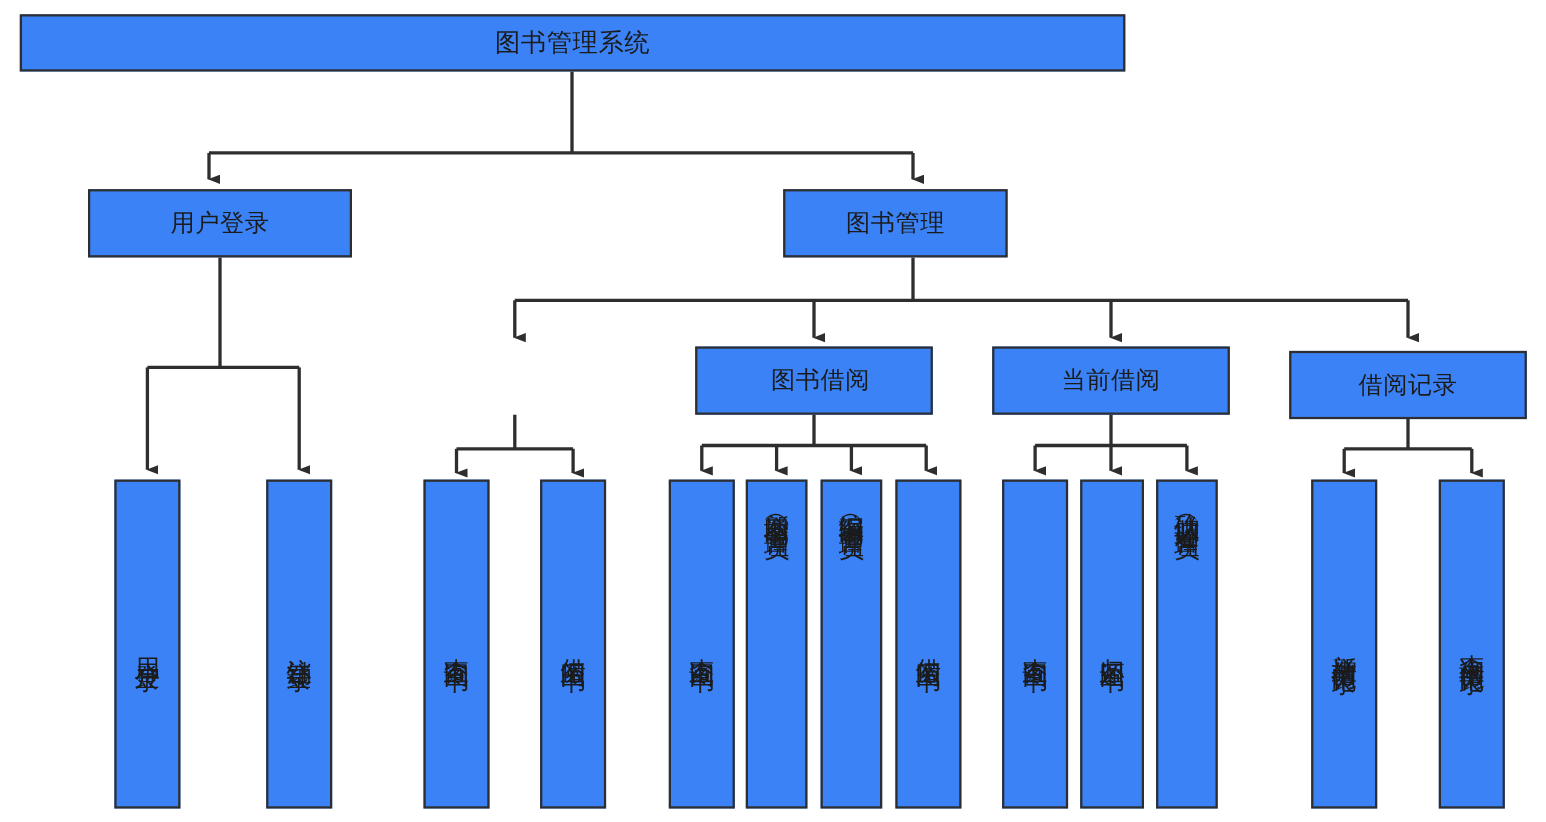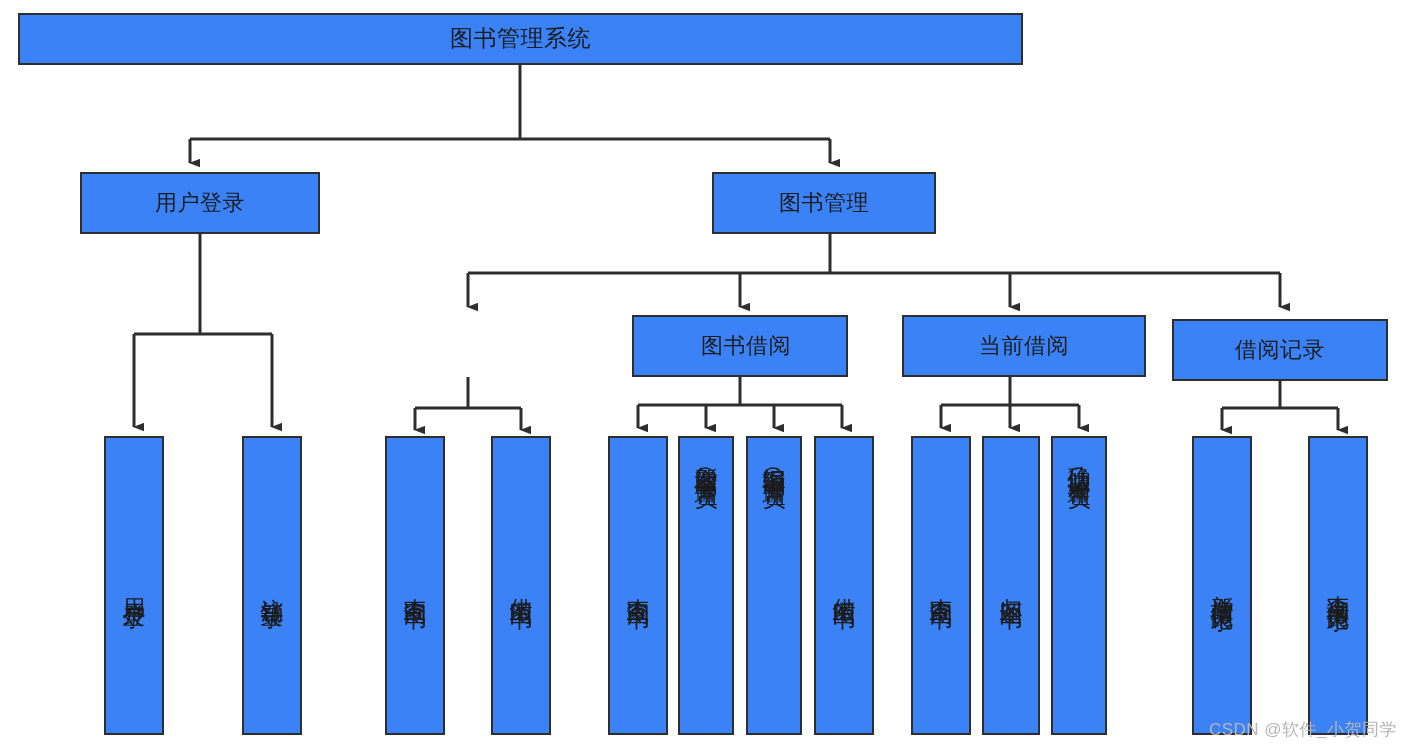--- a/index.html
+++ b/index.html
@@ -148,7 +148,7 @@
     <span class="label-h">用户登录</span>
   </div>
 
-  <div class="node" style="left:712px; top:172px; width:224px; height:62px;">
+  <div class="node" style="left:712px; top:172px; width:204px; height:62px;">
     <span class="label-h">图书管理</span>
   </div>
 

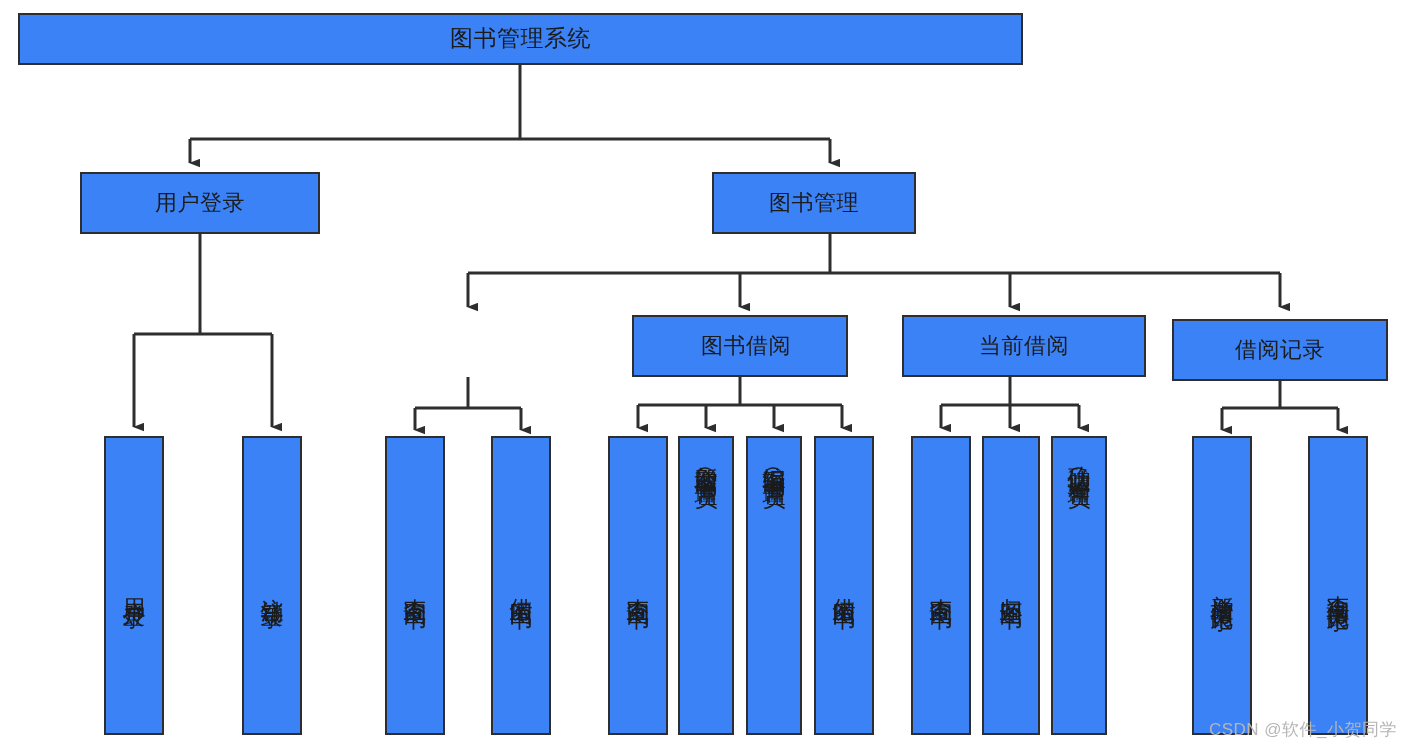--- a/index.html
+++ b/index.html
@@ -157,7 +157,7 @@
     <span class="label-h">图书借阅</span>
   </div>
 
-  <div class="node" style="left:902px; top:315px; width:244px; height:62px;">
+  <div class="node" style="left:902px; top:315px; width:216px; height:62px;">
     <span class="label-h">当前借阅</span>
   </div>
 

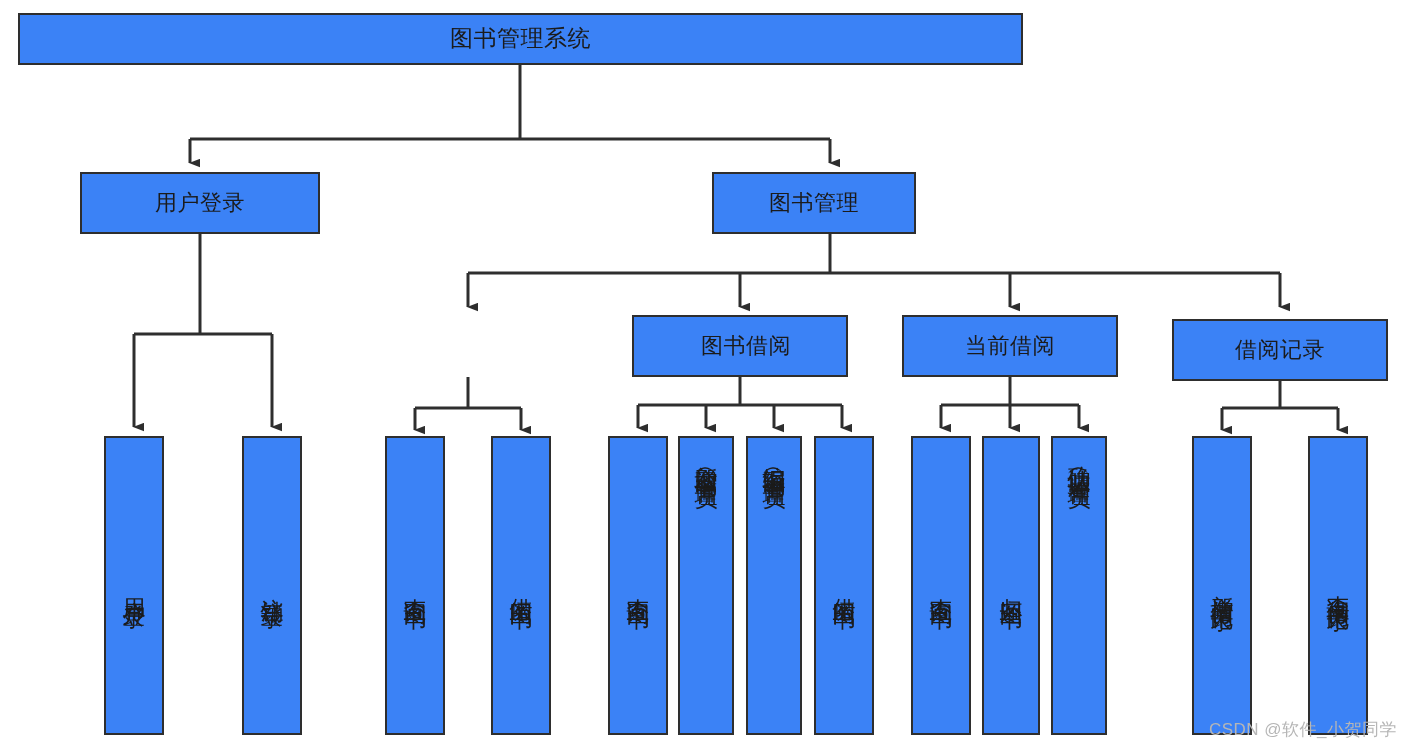--- a/index.html
+++ b/index.html
@@ -217,7 +217,6 @@
     <span class="label-v">查询借阅记录</span>
   </div>
 
-  <div id="watermark">CSDN @软件_小贺同学</div>
 
 </div>
 

